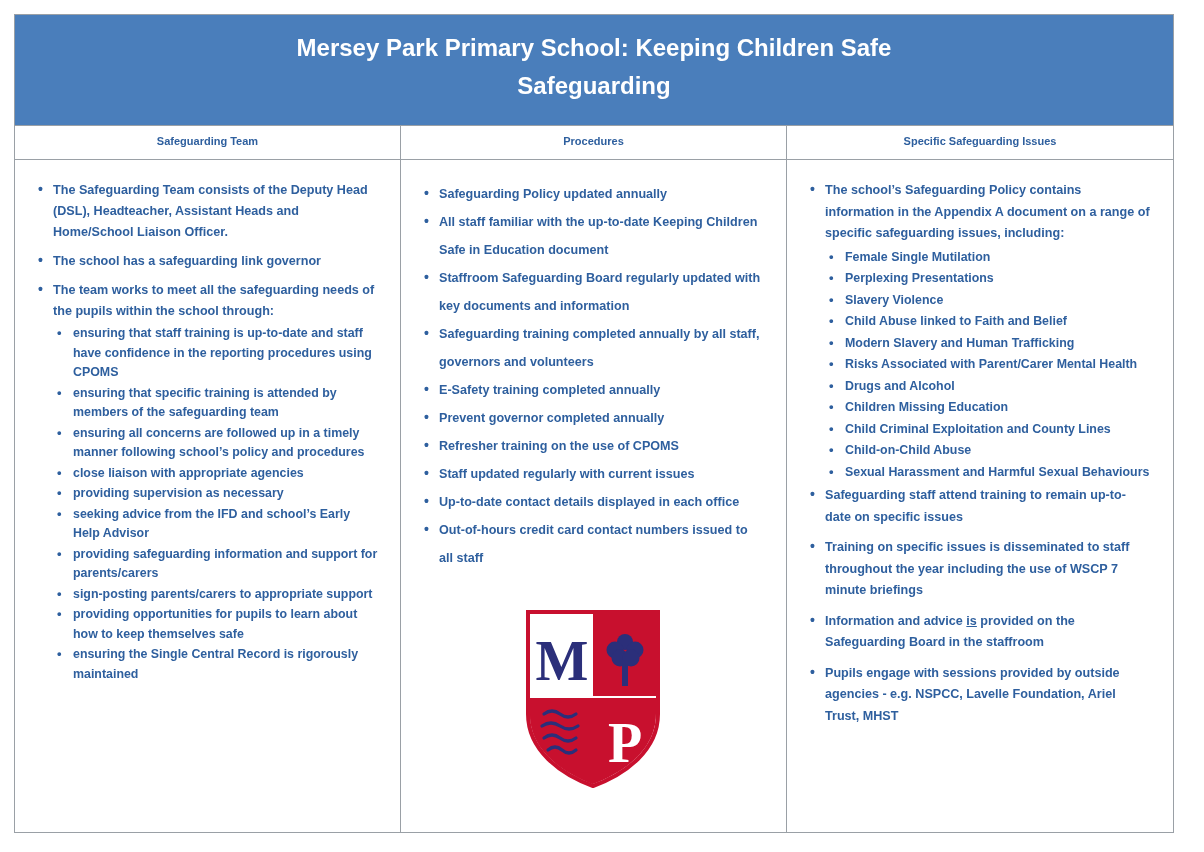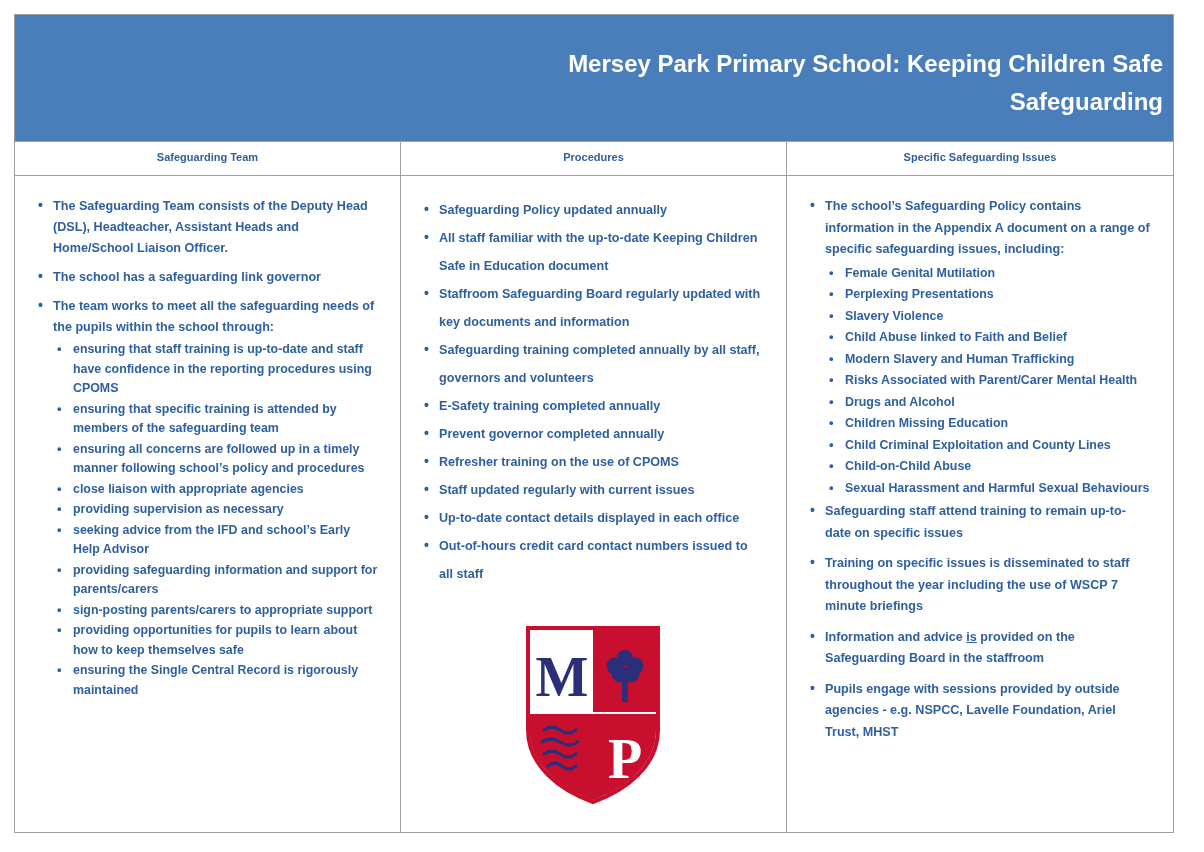--- a/index.html
+++ b/index.html
@@ -30,11 +30,11 @@
   .title-bar {
     background: #4a7ebb;
     color: #ffffff;
-    text-align: right;
+    text-align: center;
     font-weight: bold;
     font-size: 24px;
     line-height: 38px;
-    padding: 30px 10px 20px 10px;
+    padding: 14px 10px 20px 10px;
     box-sizing: border-box;
     border-bottom: 1px solid #9aa0a6;
   }

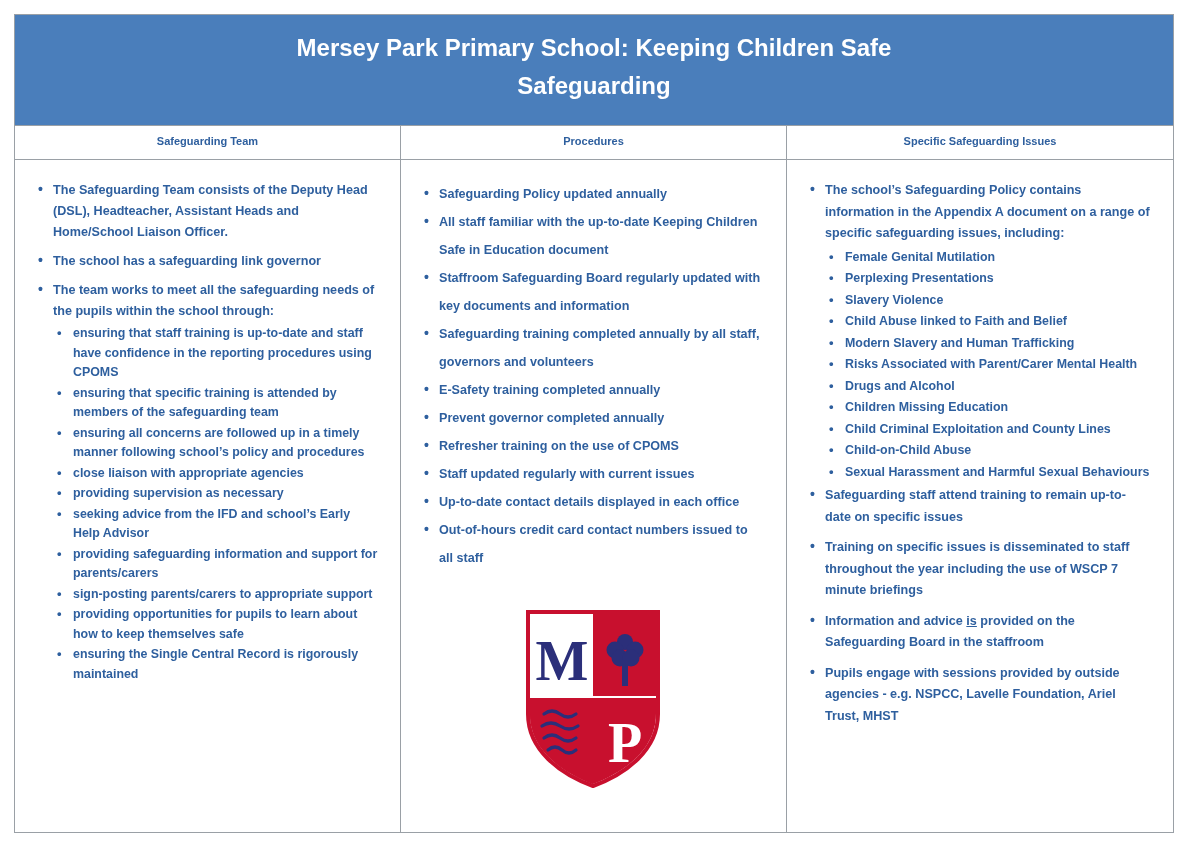--- a/index.html
+++ b/index.html
@@ -220,7 +220,7 @@
             <li class="tight">
               <span>The school’s Safeguarding Policy contains information in the Appendix A document on a range of specific safeguarding issues, including:</span>
               <ul class="lv2">
-                <li><span>Female Genital Mutilation</span></li>
+                <li><span>Female Single Mutilation</span></li>
                 <li><span>Perplexing Presentations</span></li>
                 <li><span>Slavery Violence</span></li>
                 <li><span>Child Abuse linked to Faith and Belief</span></li>

